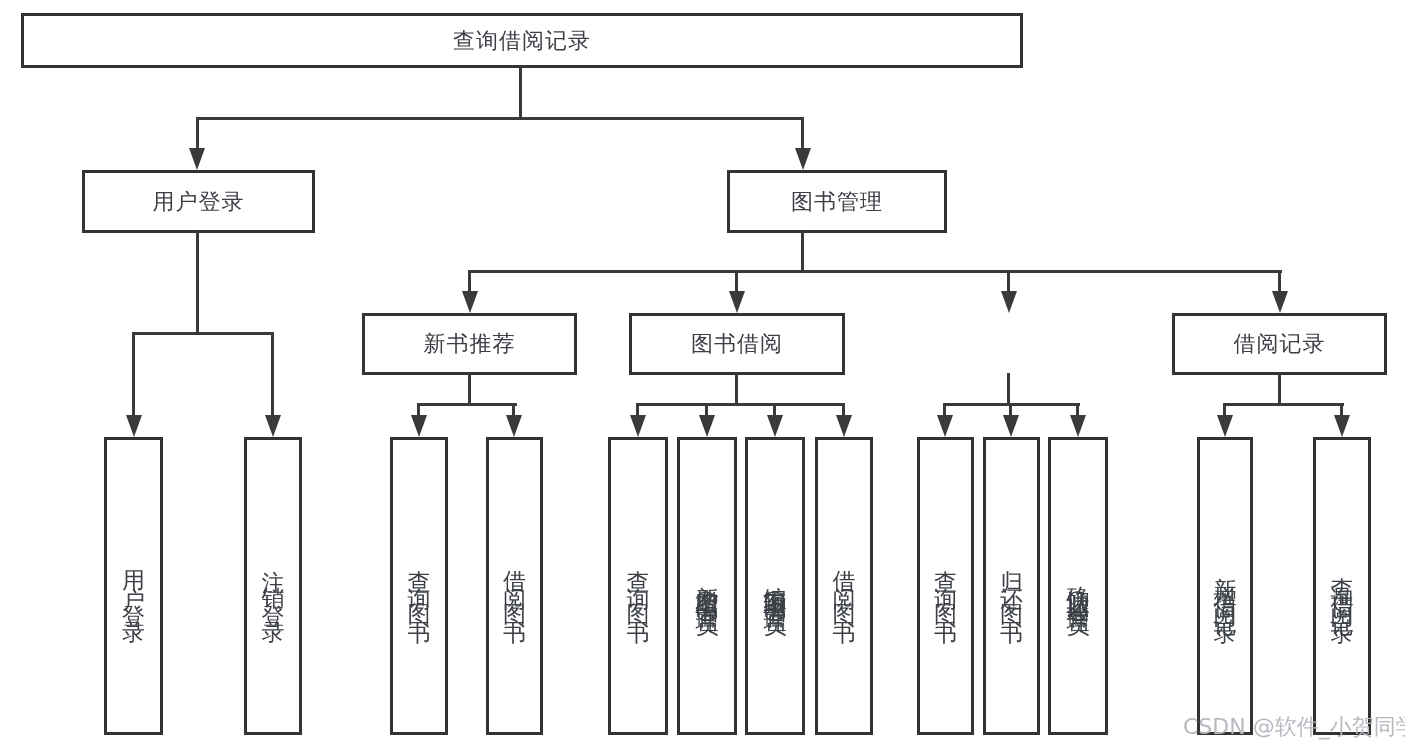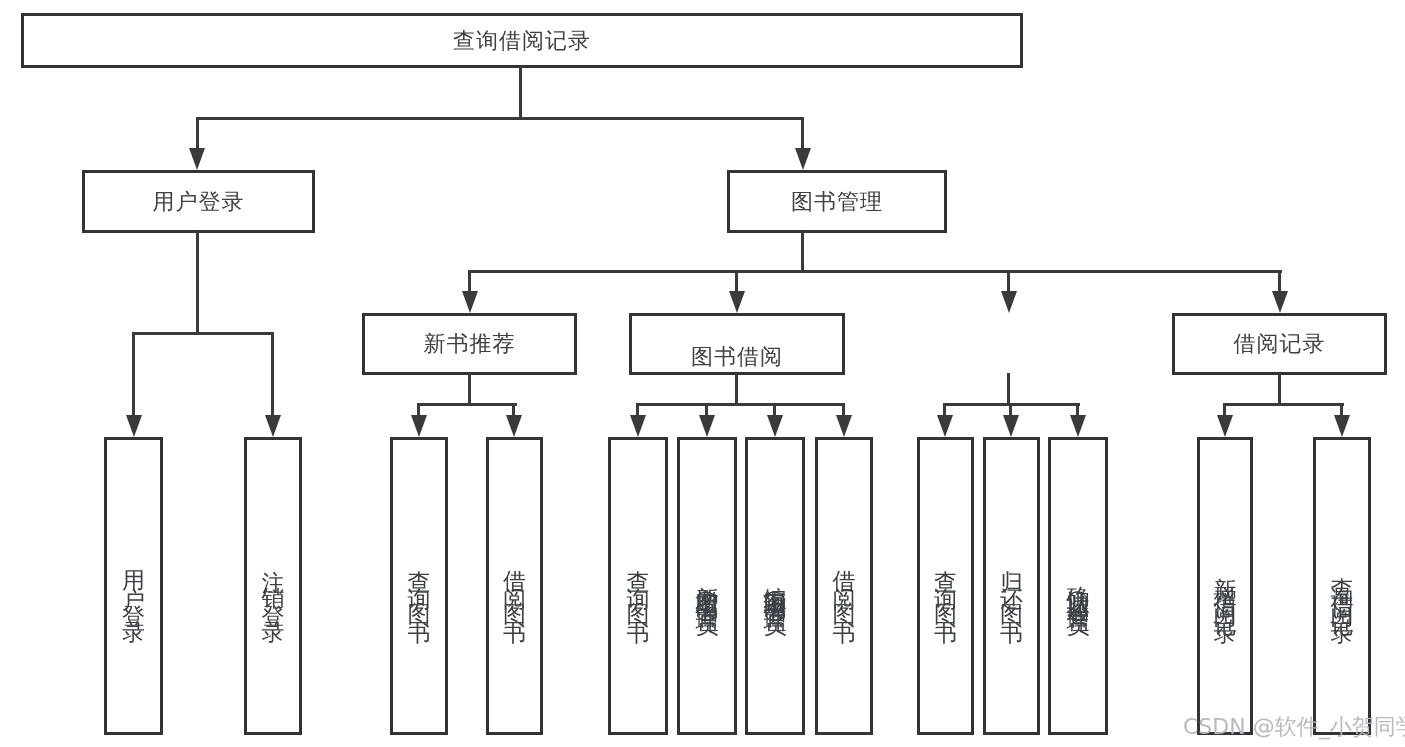--- a/index.html
+++ b/index.html
@@ -94,7 +94,7 @@
   <div class="node h-node" style="left:362px;top:313px;width:215px;height:62px;">
     <span>新书推荐</span>
   </div>
-  <div class="node h-node" style="left:629px;top:313px;width:216px;height:62px;align-items:flex-end;">
+  <div class="node h-node" style="left:629px;top:313px;width:216px;height:62px;">
     <span>图书借阅</span>
   </div>
   <div class="node h-node" style="left:1172px;top:313px;width:215px;height:62px;">

